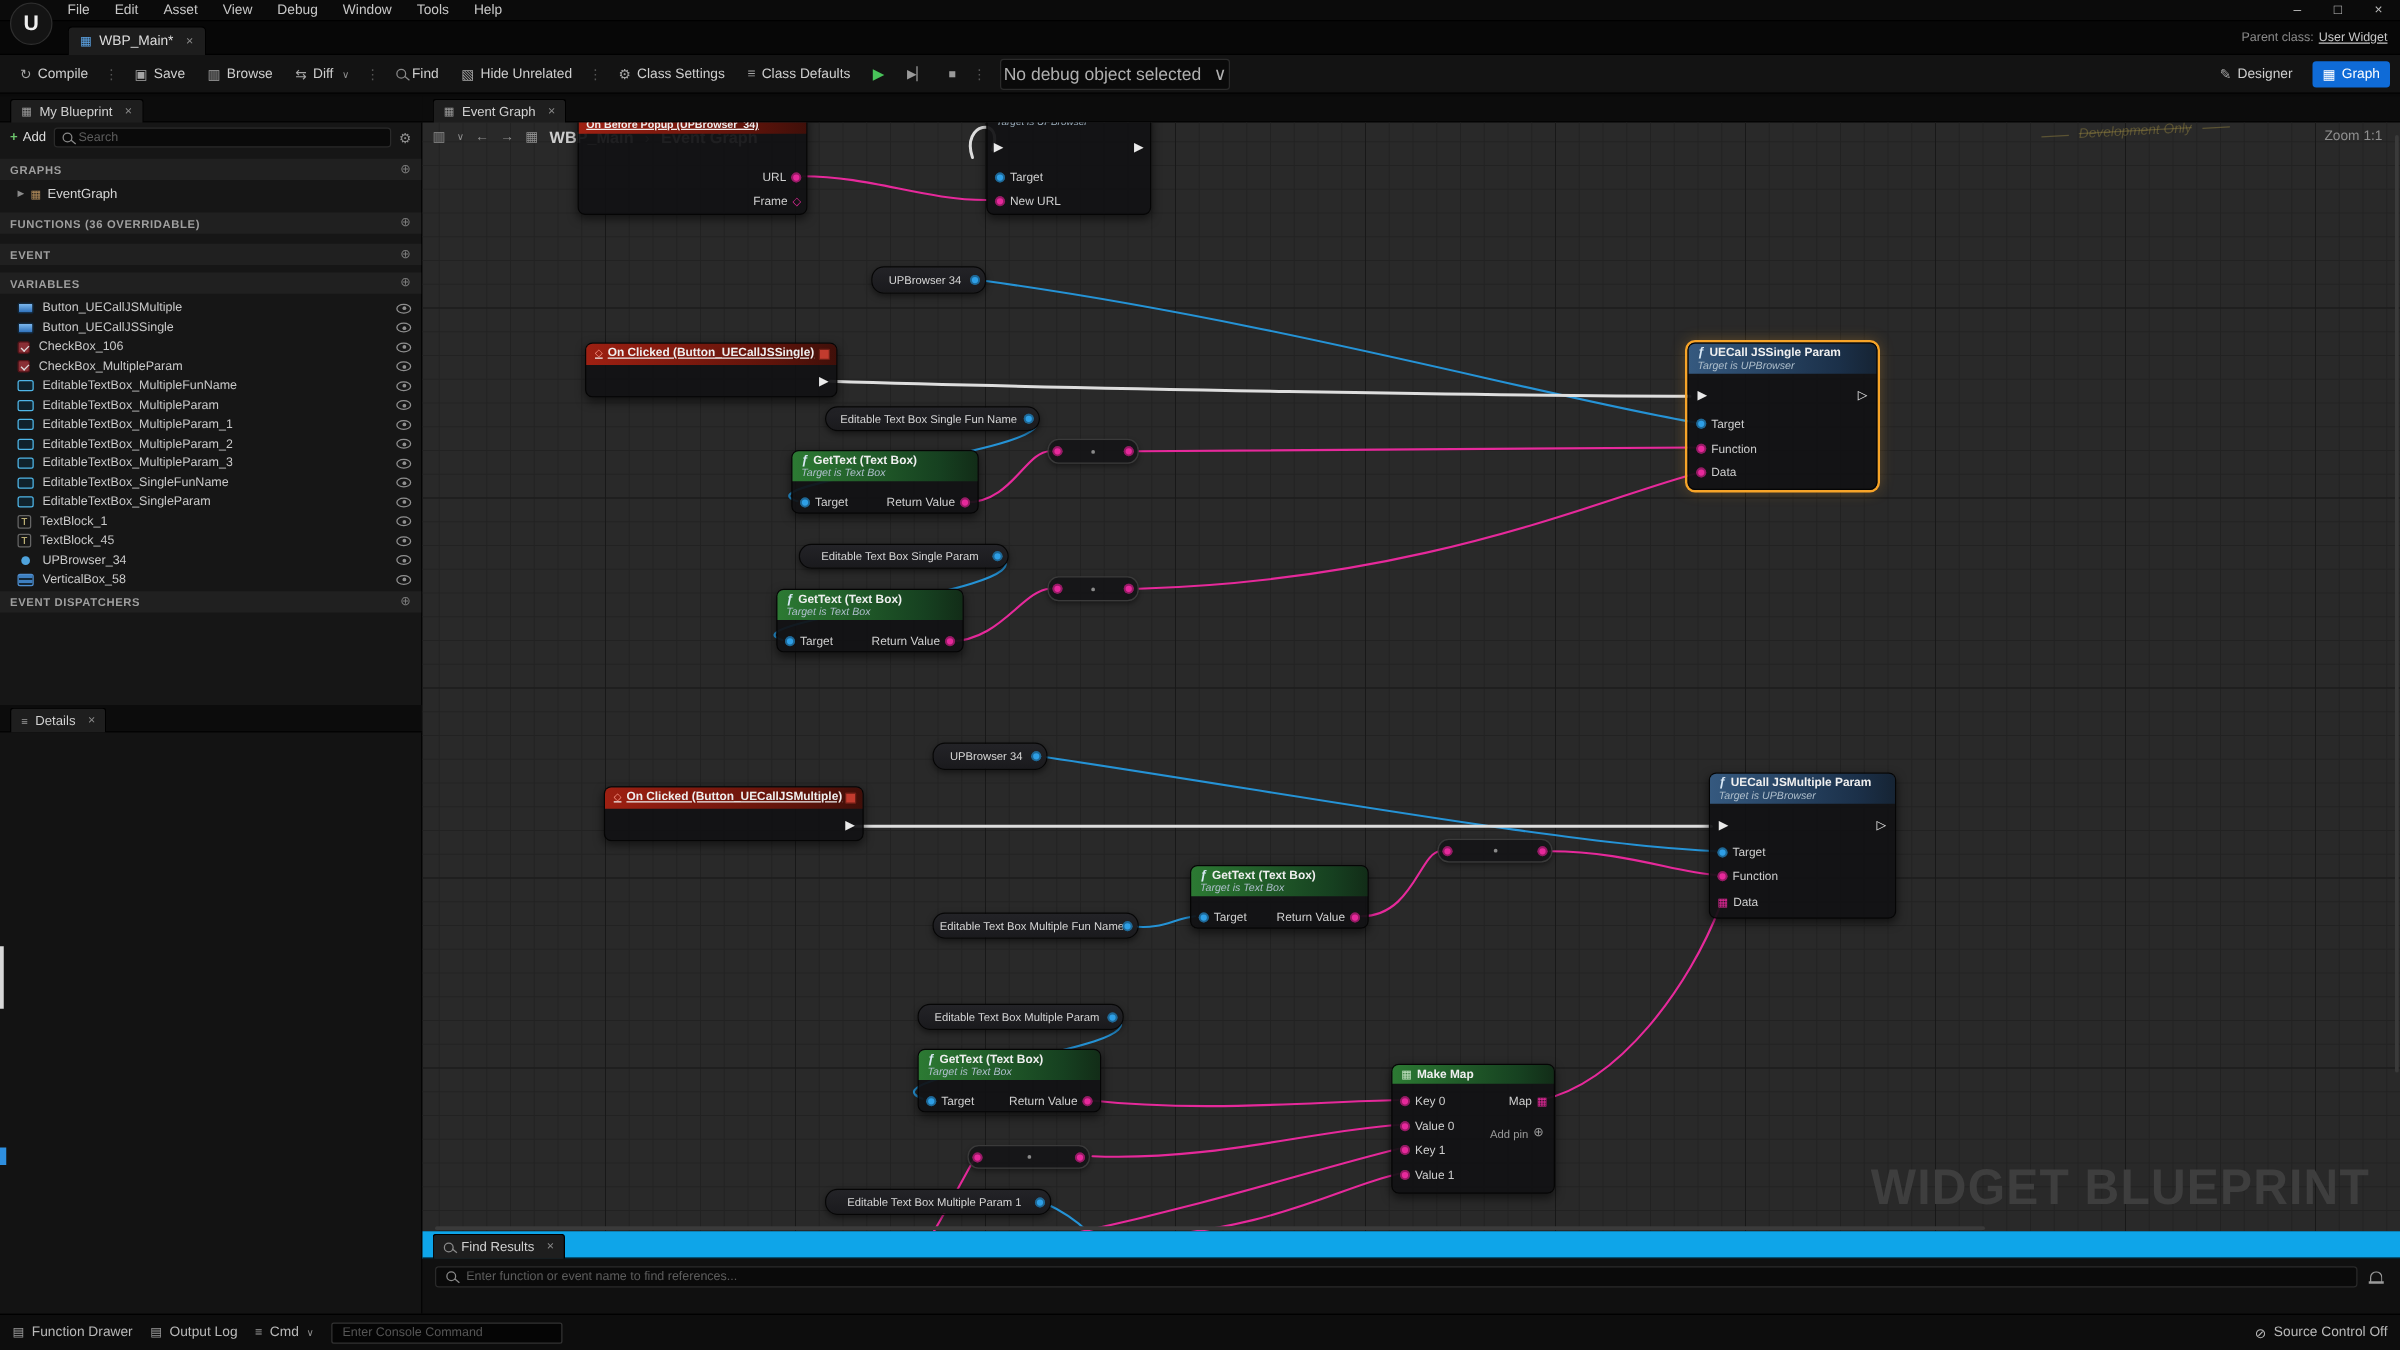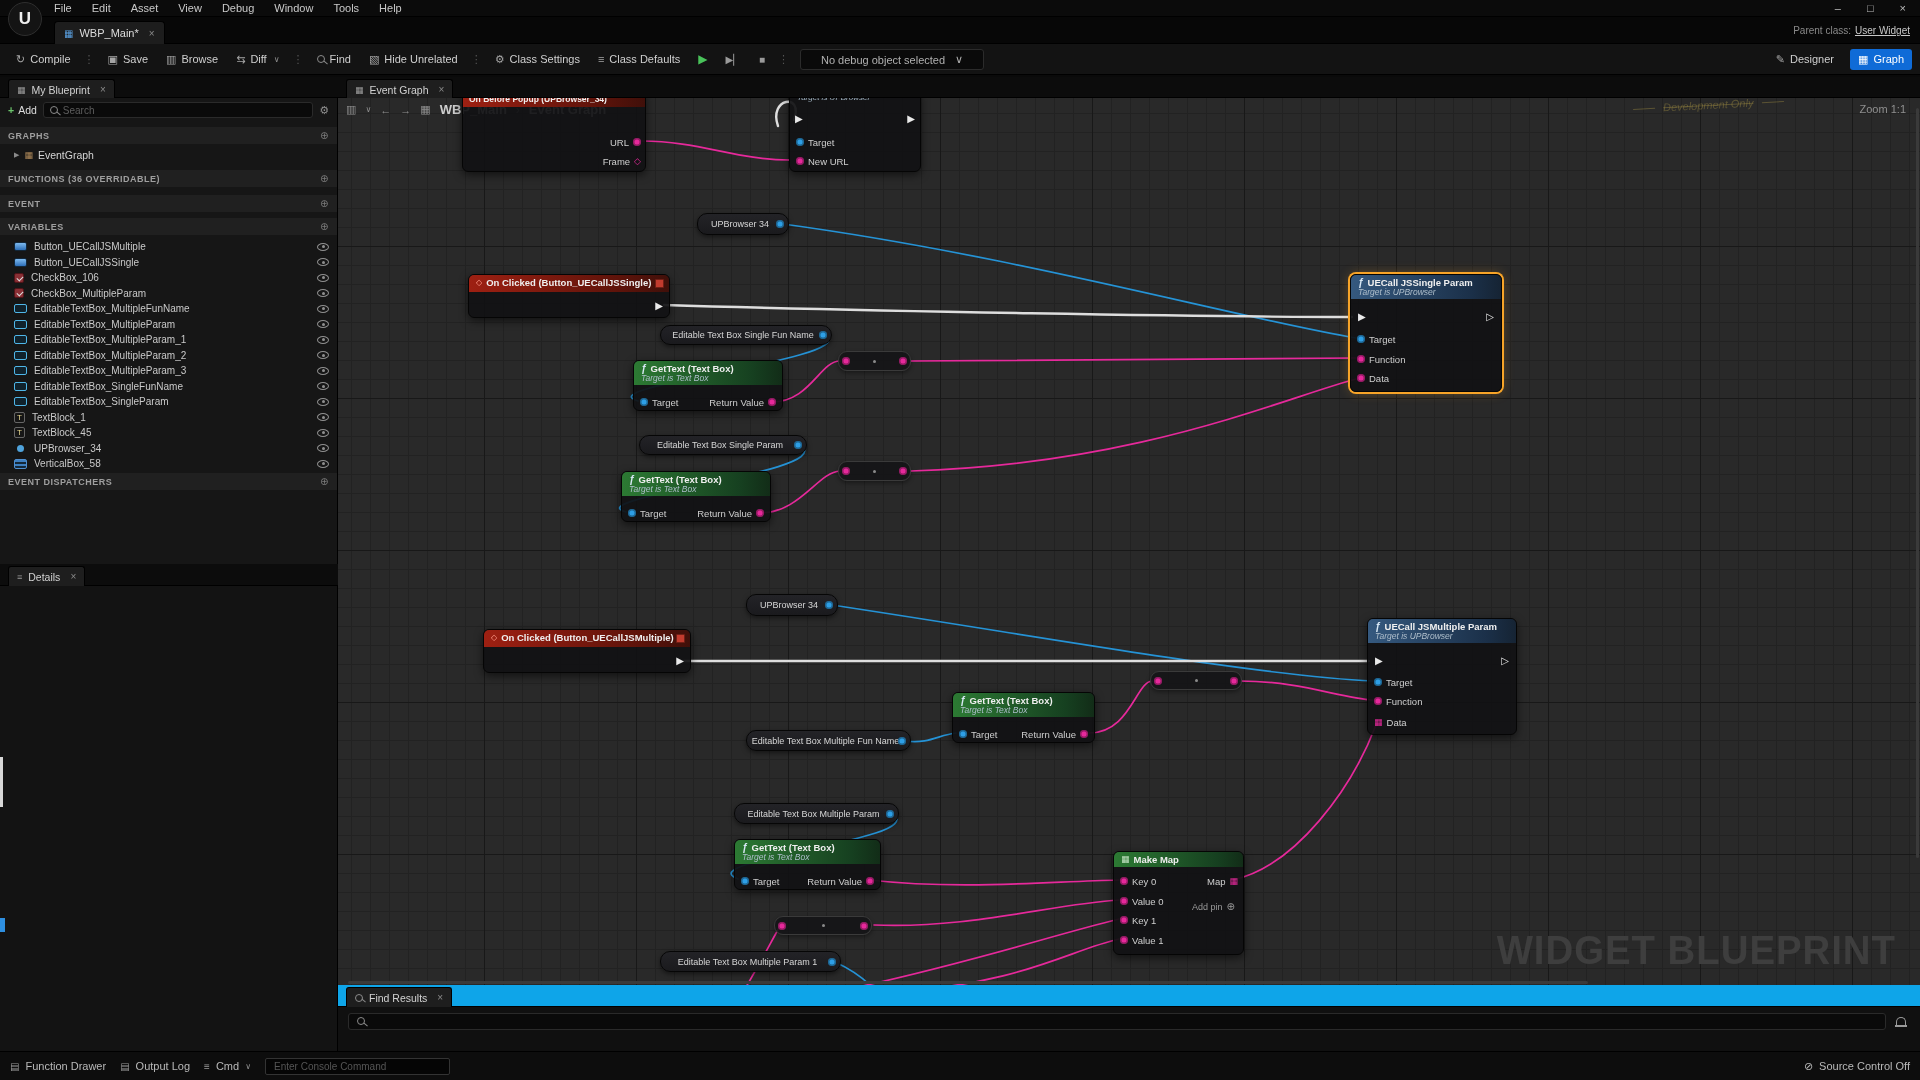--- a/index.html
+++ b/index.html
@@ -26,7 +26,7 @@
   .tsep{color:#555;font-size:11px;margin:0 3px;}
   .playic{color:#49c35a;font-size:12px;}
   .grayic{color:#9a9a9a;font-size:10px;}
-  .dbgsel{display:flex;align-items:flex-end;gap:10px;background:#0a0a0a;border:1px solid #2b2b2b;border-radius:3px;padding:3px 20px;font-size:11px;color:#b0b0b0;margin-left:6px;}
+  .dbgsel{display:flex;align-items:flex-start;gap:10px;background:#0a0a0a;border:1px solid #2b2b2b;border-radius:3px;padding:3px 2px;font-size:14px;color:#b0b0b0;margin-left:6px;}
   .tb-right{margin-left:auto;display:flex;align-items:center;gap:8px;}
   .tbtn.primary{background:#0f6bd7;color:#fff;}
   .tbtn.primary .ic{color:#fff;}

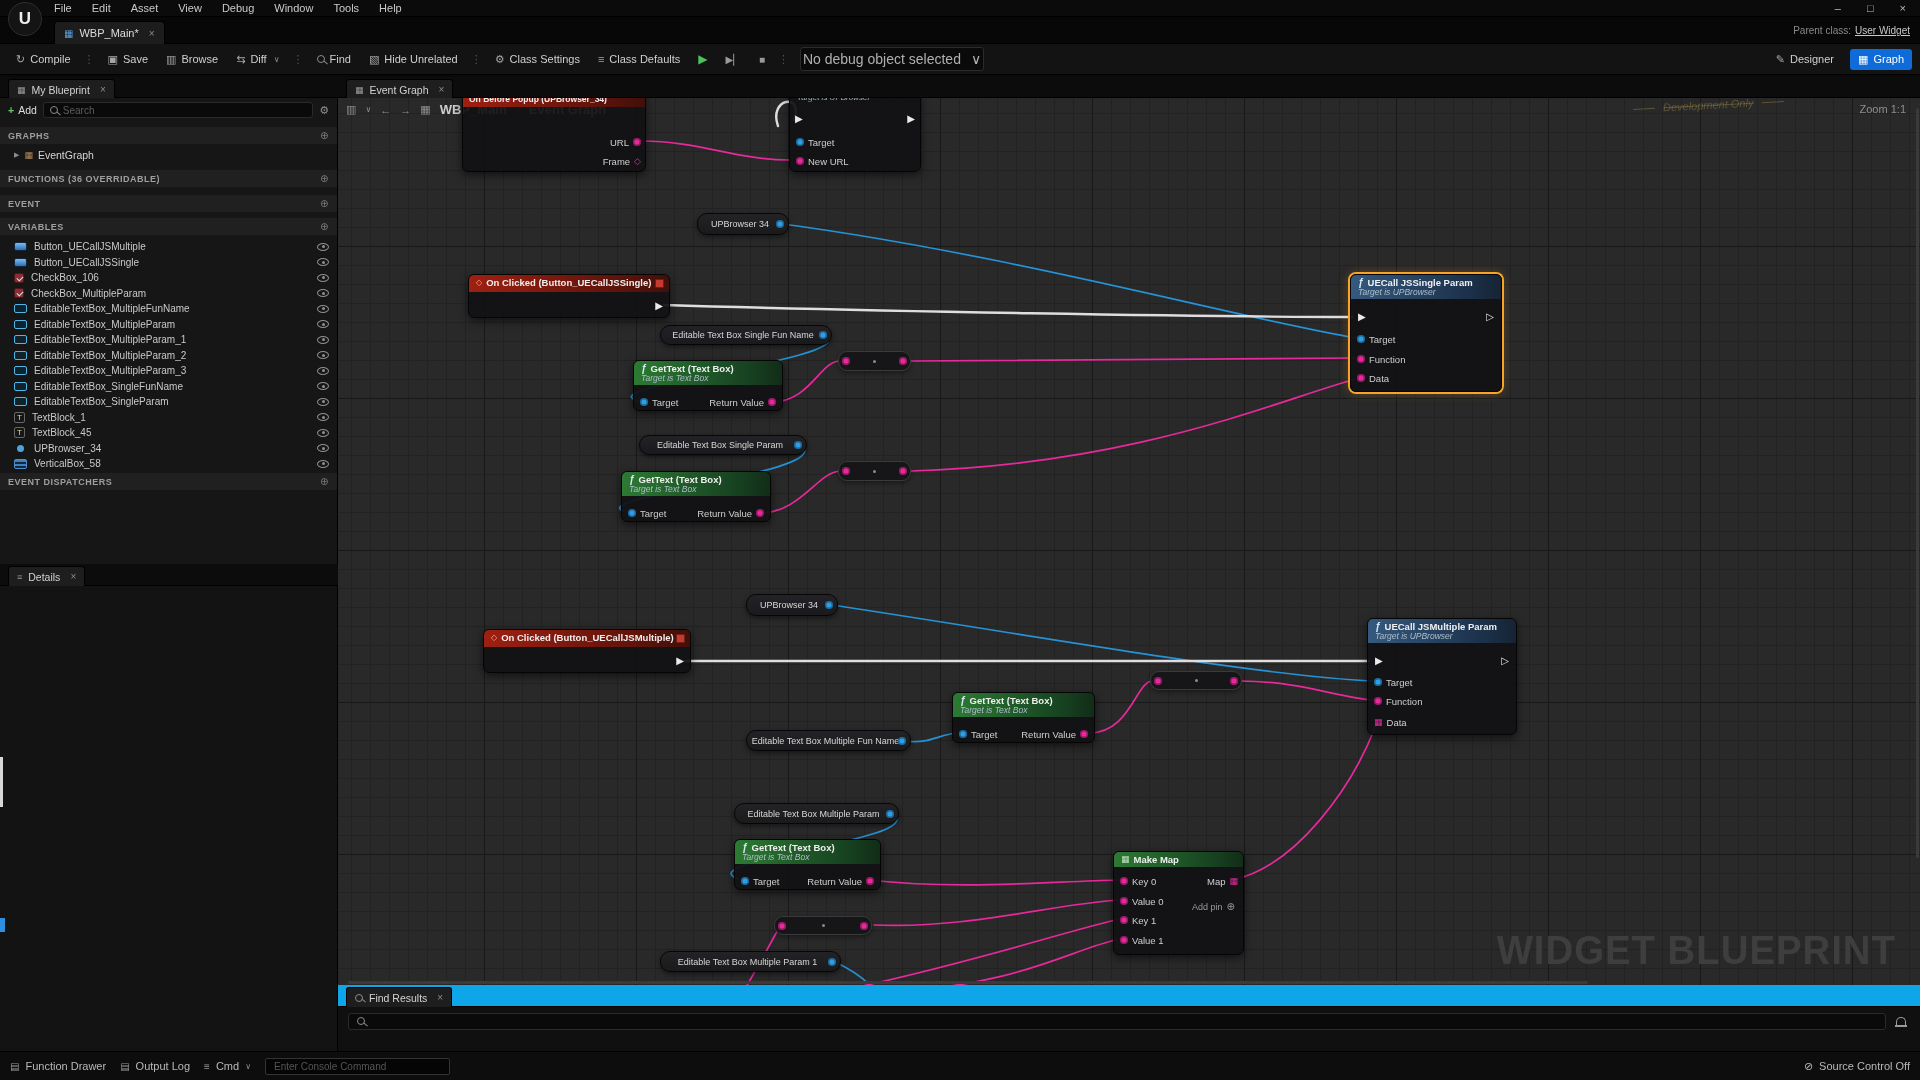--- a/index.html
+++ b/index.html
@@ -98,7 +98,7 @@
   .nhdr .fic{font-style:italic;font-size:10px;color:#d8e8f5;}
   .nhdr .evic{font-size:8px;color:#ff9a8a;}
   .nhdr .sub{display:block;font-size:8.5px;font-style:italic;font-weight:normal;color:#aebecb;line-height:9px;}
-  .hred{background:linear-gradient(to right,#9e2012,#5e130a 75%,rgba(70,15,8,.88));}
+  .hred{background:linear-gradient(to right,#9e2012,#5e130a 75%,rgba(70,15,8,.88));text-decoration:underline;}
   .hgreen{background:linear-gradient(to right,#2c7a33,#164020 80%,rgba(18,48,24,.88));}
   .hblue{background:linear-gradient(to right,#35597f,#1b3049 80%,rgba(22,38,56,.88));}
   .evsq{position:absolute;right:5px;top:4px;width:9px;height:9px;background:#c23b2e;border:1px solid #701f16;border-radius:1px;}

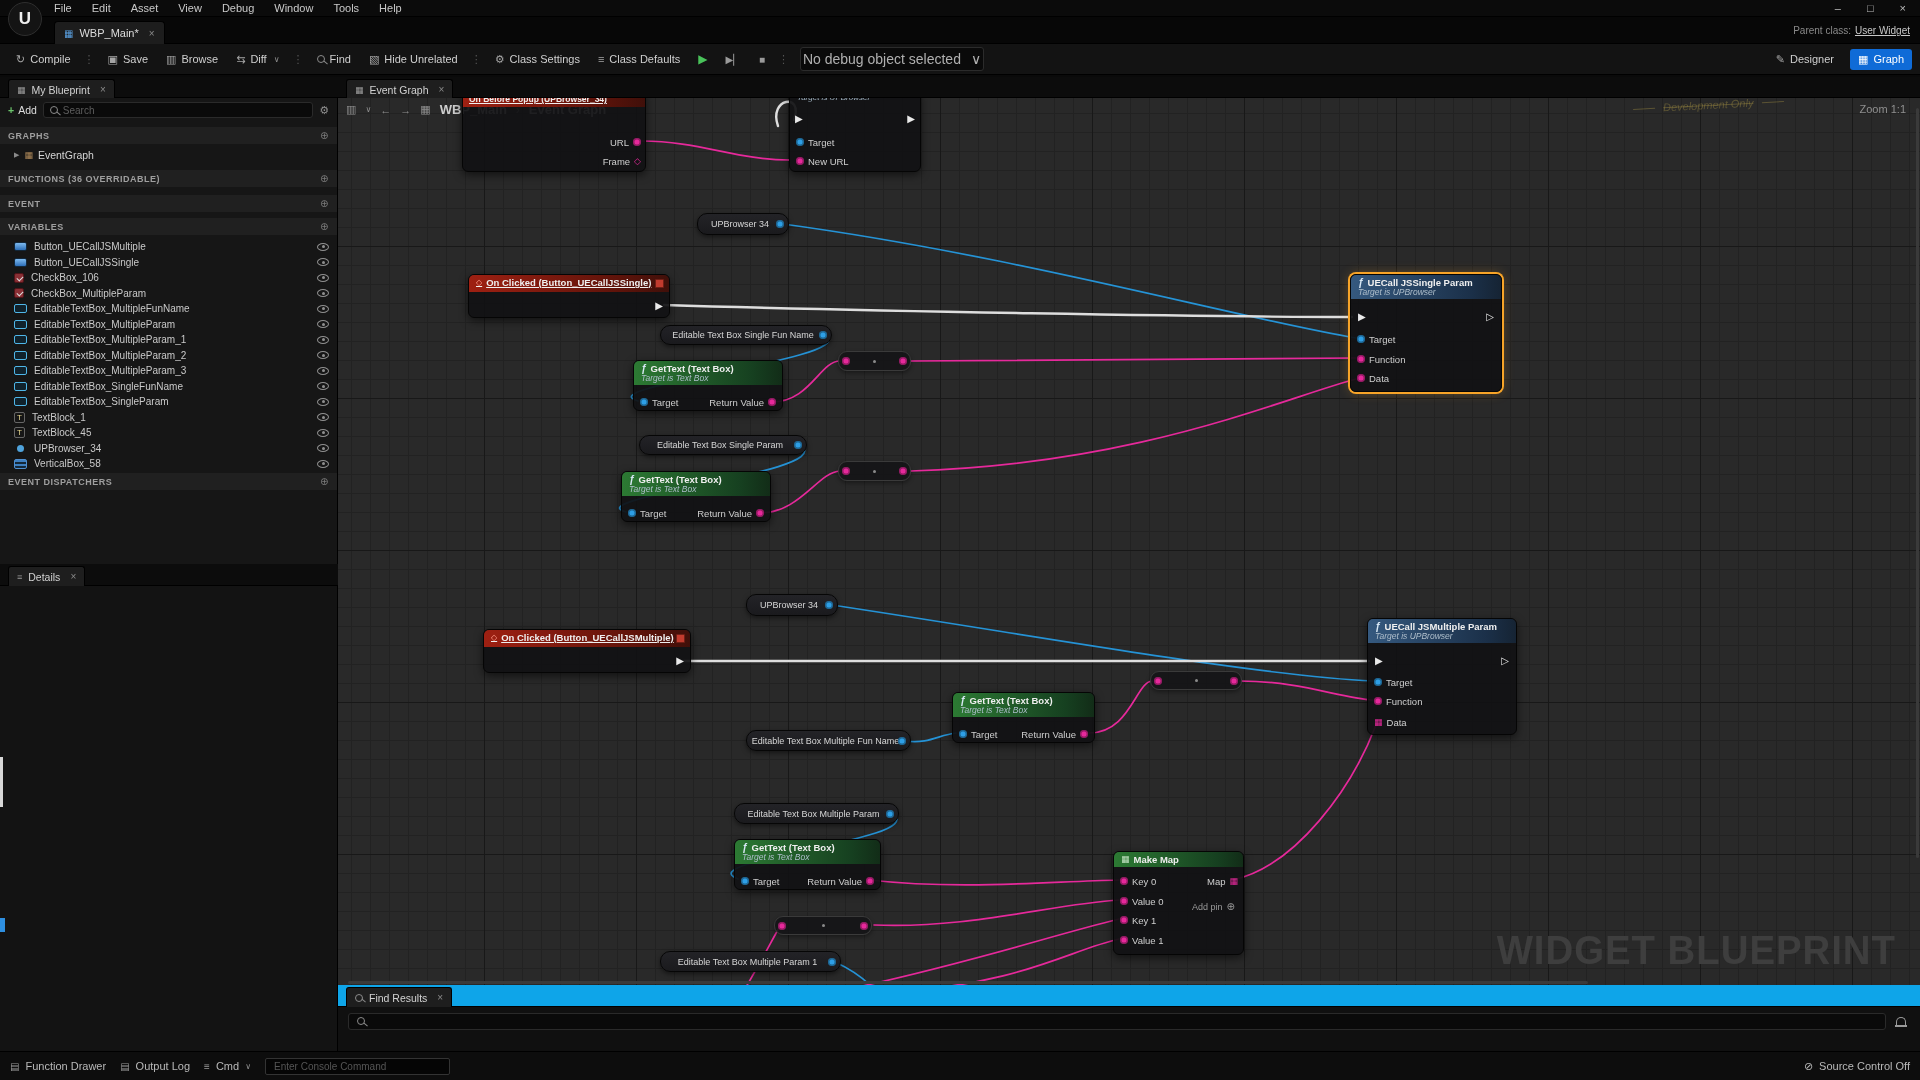--- a/index.html
+++ b/index.html
@@ -708,6 +708,7 @@
     <div class="fr-row">
       <div class="fr-input">
         <span class="mag"></span>
+        <input placeholder="Enter function or event name to find references..." style="">
       </div>
       <span class="bellic"></span>
     </div>

